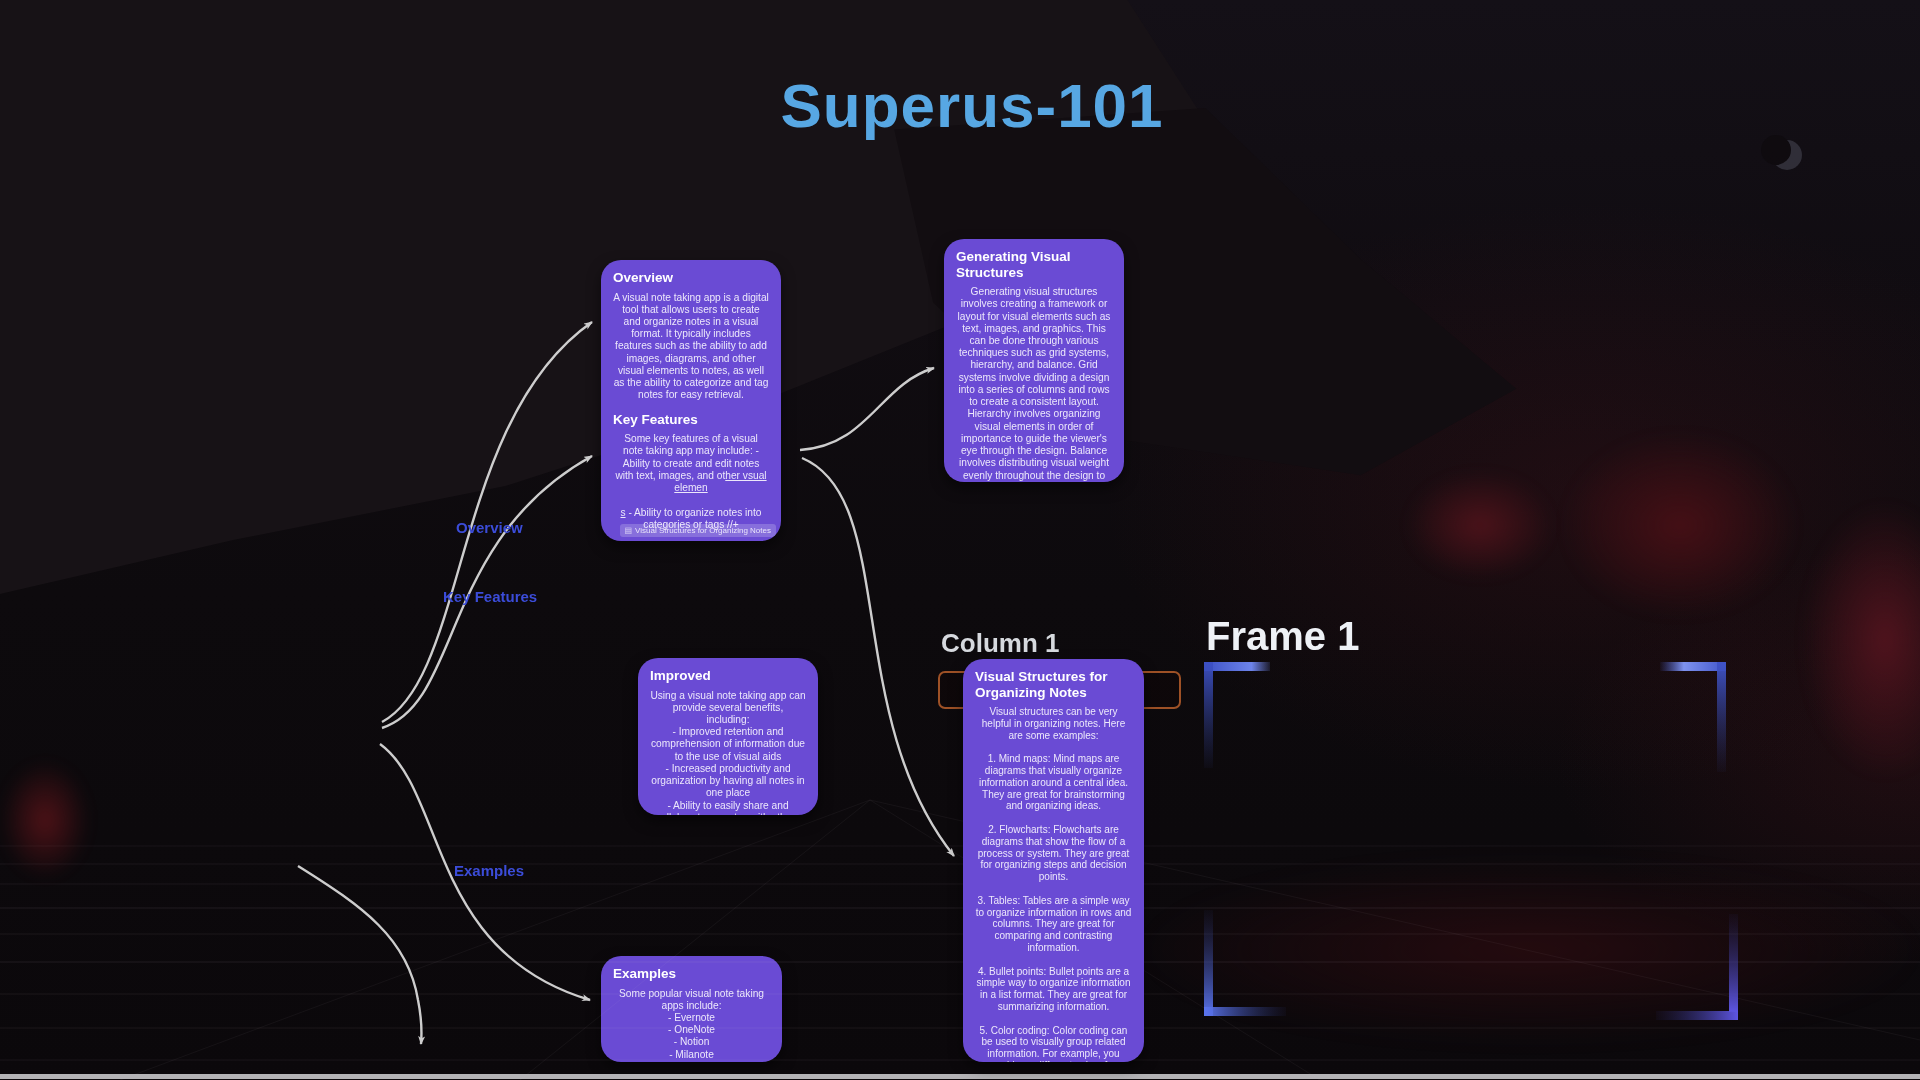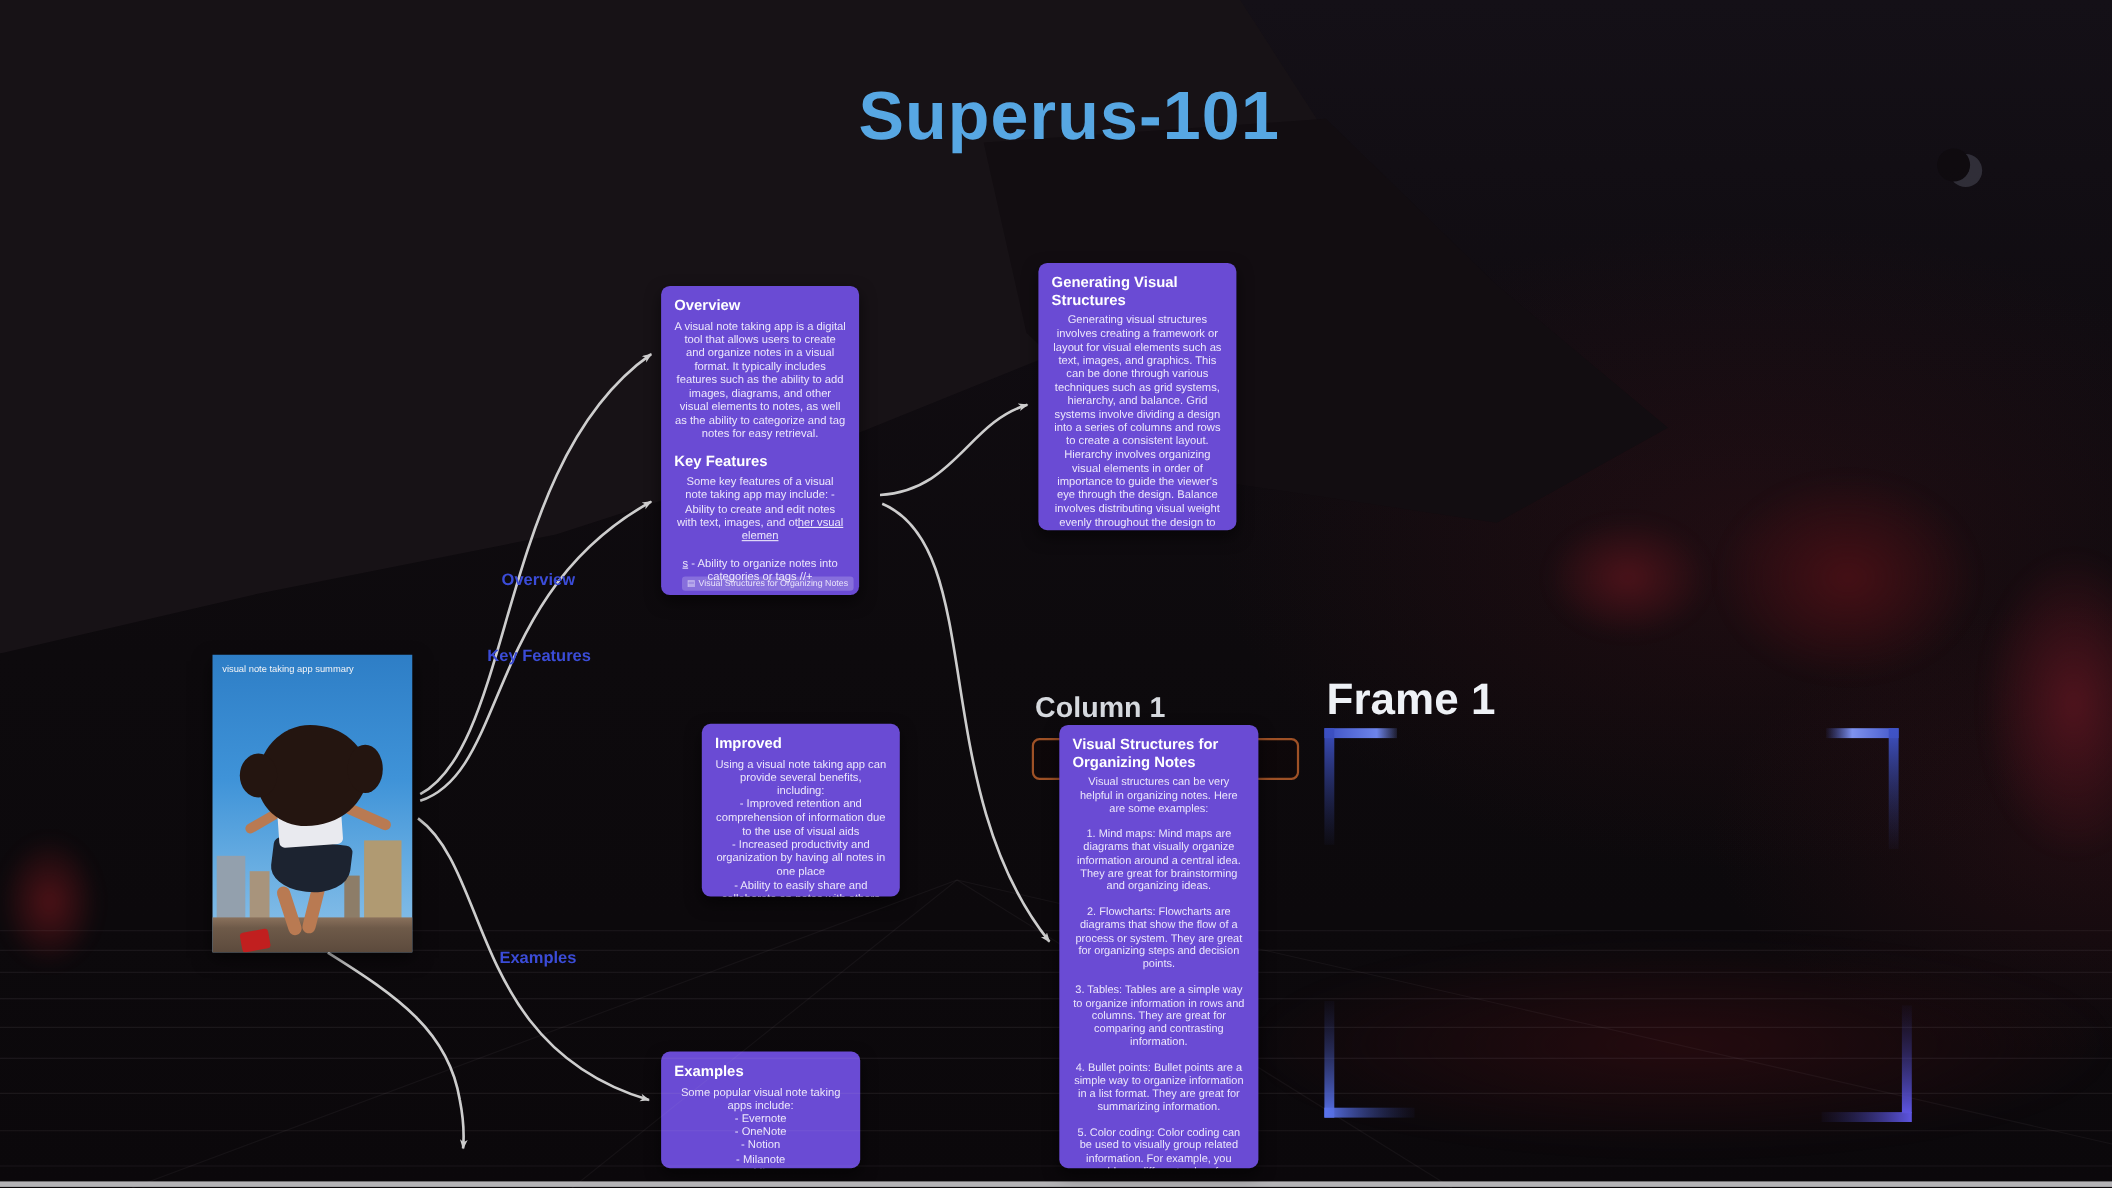--- a/index.html
+++ b/index.html
@@ -28,7 +28,7 @@
     font-size:62px;font-weight:bold;color:#57a7e3;letter-spacing:1px;white-space:nowrap;}
 
   
-  .note-card{position:absolute;background:#6a4bd4;border-radius:8px;color:#f2effc;
+  .note-card{position:absolute;background:#6a4bd4;border-radius:20px;color:#f2effc;
     padding:10px 12px;box-shadow:0 6px 14px rgba(0,0,0,.5);overflow:hidden;box-sizing:border-box;}
   .note-card h3{margin:0 0 6px 0;font-size:13.5px;font-weight:bold;color:#ffffff;line-height:1.15;}
   .note-card .body{font-size:10.2px;line-height:1.2;color:#ece7fb;white-space:pre-line;text-align:center;}

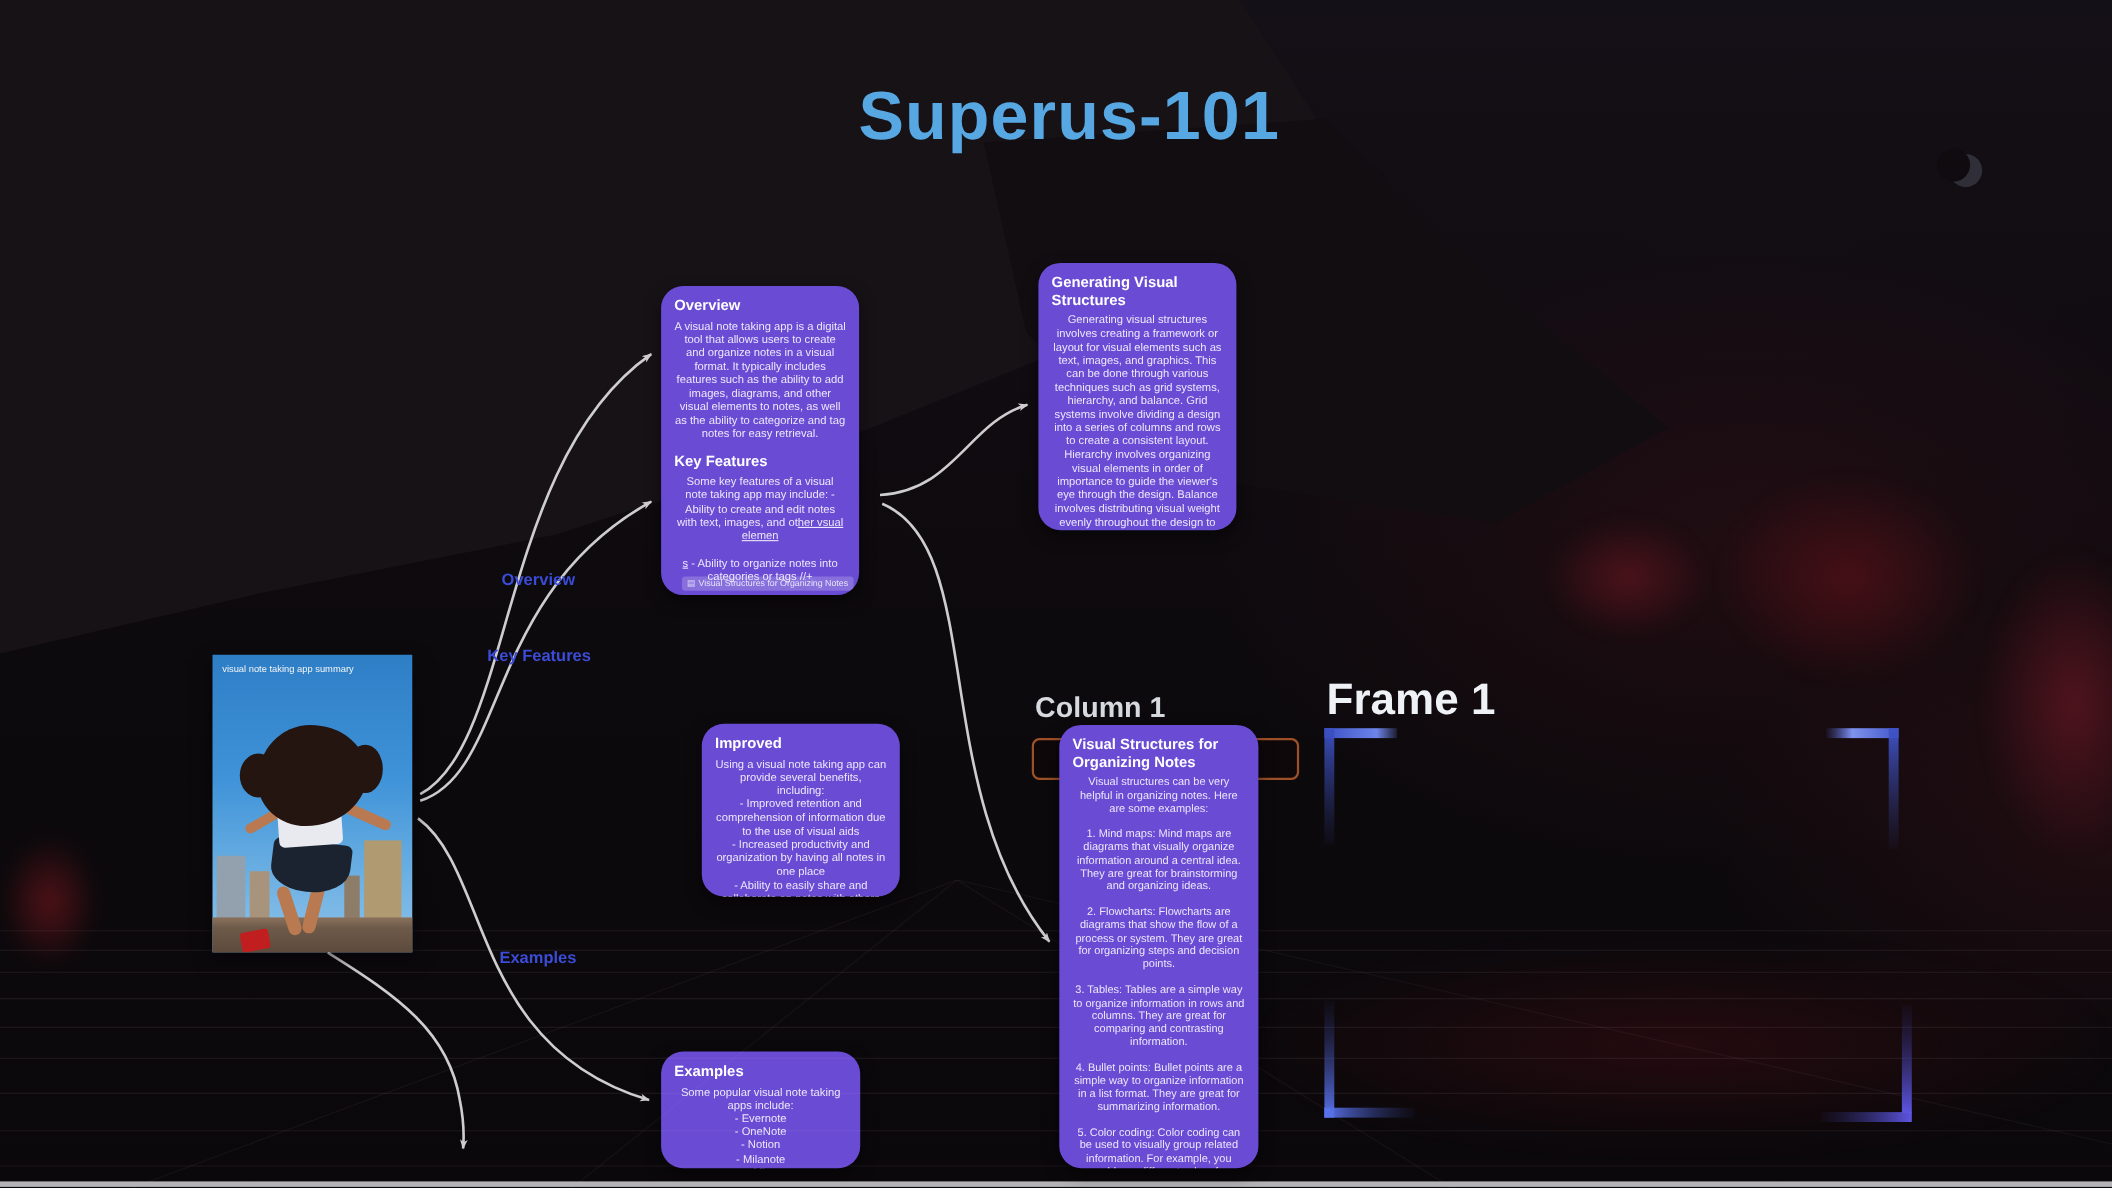--- a/index.html
+++ b/index.html
@@ -194,24 +194,6 @@
   <span class="edge-label lbl-keyfeatures">Key Features</span>
   <span class="edge-label lbl-examples">Examples</span>
 
-  <div class="image-card">
-    <div class="photo-sky"></div>
-    <span class="photo-caption">visual note taking app summary</span>
-    <div class="bld" style="left:4px;bottom:30px;width:26px;height:58px;background:#93a0ad;"></div>
-    <div class="bld" style="left:34px;bottom:30px;width:18px;height:44px;background:#a8947c;"></div>
-    <div class="bld" style="right:10px;bottom:28px;width:34px;height:74px;background:#b09a72;"></div>
-    <div class="bld" style="right:48px;bottom:28px;width:14px;height:42px;background:#8d7d68;"></div>
-    <div class="ledge"></div>
-    <div class="arm-r"></div>
-    <div class="arm-l"></div>
-    <div class="leg" style="left:86px;top:208px;transform:rotate(14deg);"></div>
-    <div class="leg" style="left:64px;top:210px;transform:rotate(-18deg);"></div>
-    <div class="skirt"></div>
-    <div class="shirt"></div>
-    <div class="face"></div>
-    <div class="hair"></div>
-    <div class="redbag"></div>
-  </div>
 
   <div class="note-card card-overview">
     <h3>Overview</h3>

